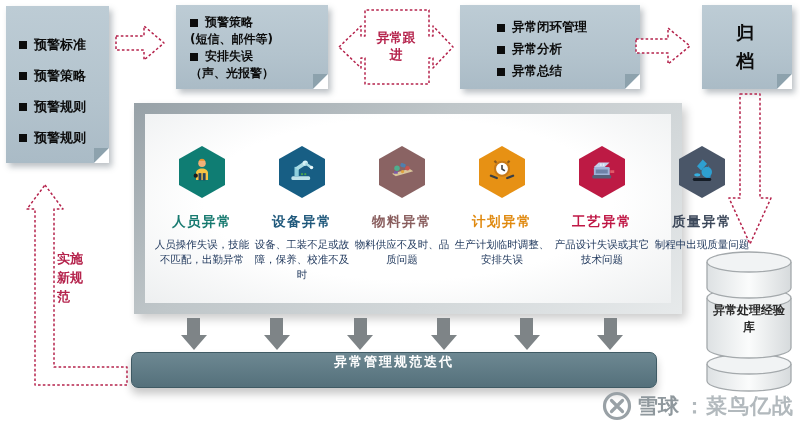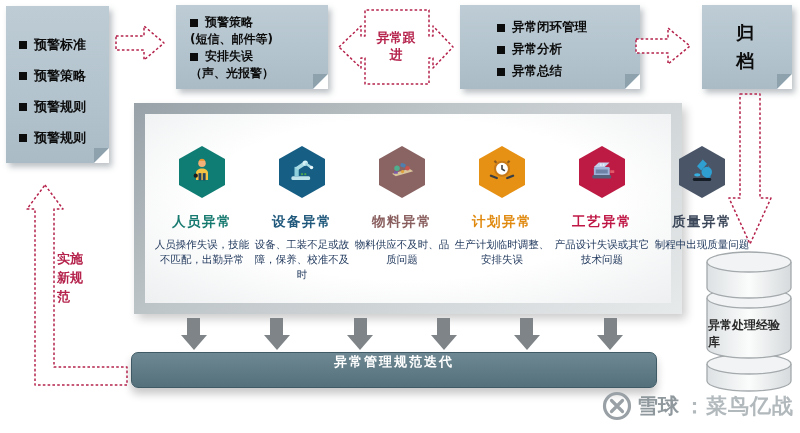--- a/index.html
+++ b/index.html
@@ -65,7 +65,7 @@
     color:#ffffff;font-size:13px;font-weight:700;letter-spacing:2px;}
   
   #db{position:absolute;left:704px;top:250px;width:90px;height:143px;}
-  #db-label{position:absolute;left:708px;top:317px;width:82px;text-align:left;
+  #db-label{position:absolute;left:708px;top:302px;width:82px;text-align:center;
     font-size:12px;line-height:1.45;color:#2a2a2a;font-weight:600;}
   
   #watermark{position:absolute;right:6px;bottom:12px;display:flex;align-items:center;gap:5px;text-align:center;}

